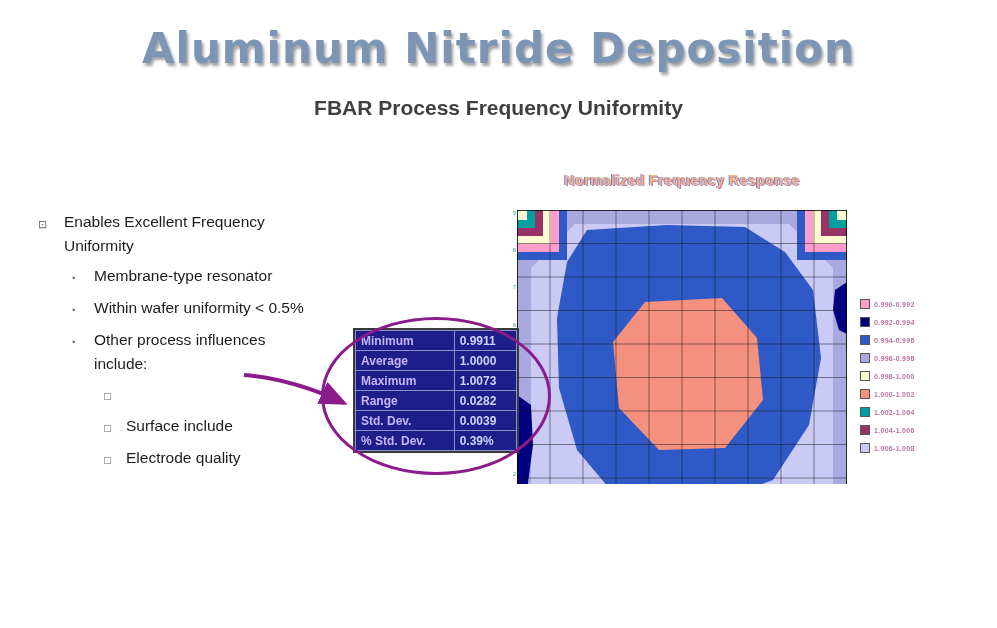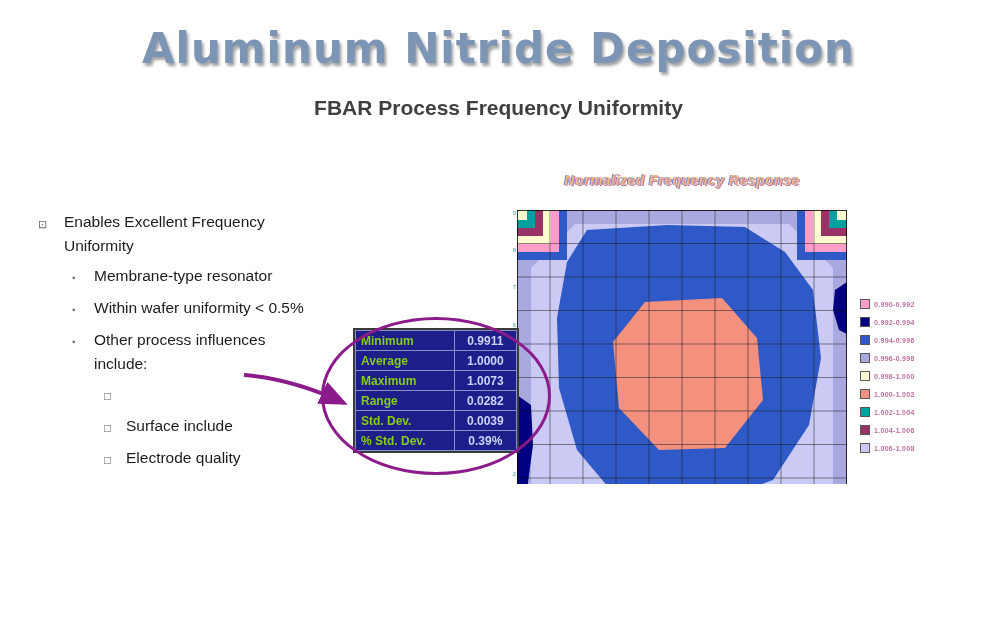--- a/index.html
+++ b/index.html
@@ -37,7 +37,7 @@
   .chart{position:absolute;left:505px;top:168px;width:470px;height:440px;}
   .chart-title{position:absolute;left:12px;top:4px;width:330px;text-align:center;
          font-size:14px;font-weight:bold;letter-spacing:.5px;color:#efb78a;
-         text-shadow:-1px 0 0 #6f86d6, 1px 1px 0 #c77ba8;font-style:italic;}
+         text-shadow:-1px 0 0 #6f86d6, 1px 1px 0 #c77ba8;}
   .plot{position:absolute;left:12px;top:42px;}
   .xticks{position:absolute;left:12px;top:380px;width:330px;display:flex;
           font-size:7px;color:#3a9e96;}

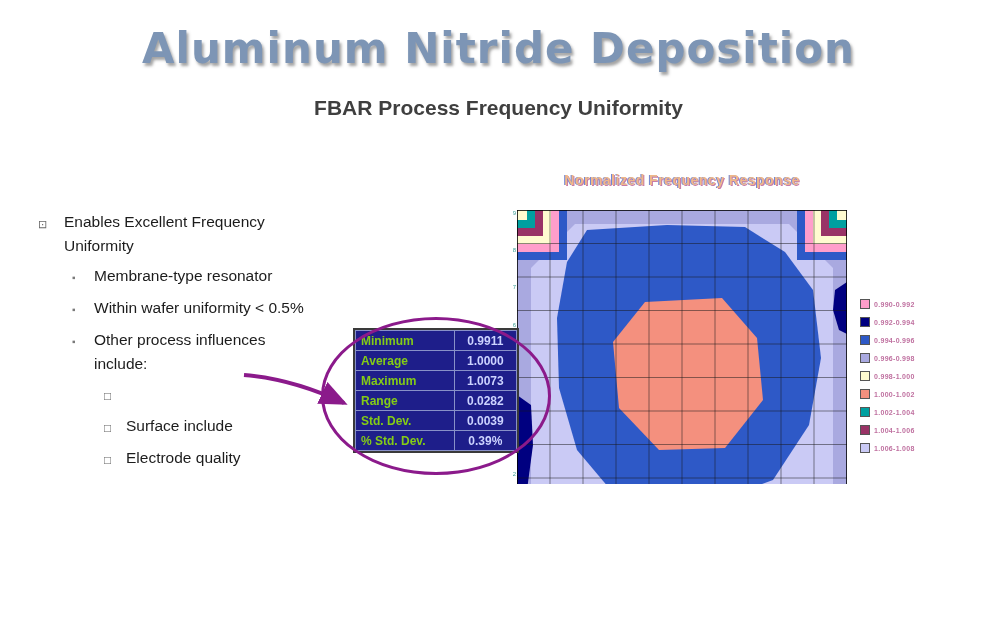--- a/index.html
+++ b/index.html
@@ -26,7 +26,7 @@
   .stats{position:absolute;left:355px;top:330px;width:162px;border-collapse:collapse;
          background:#1e1e8a;font-size:12px;font-weight:bold;z-index:1;outline:2px solid #3a3a3a;}
   .stats td{border:1px solid #8890c8;padding:2px 5px;height:15px;}
-  .stats td.lbl{color:#84cc16;text-align:left;}
+  .stats td.lbl{color:#c4b5fd;text-align:left;}
   .stats td.val{color:#ccd3ff;text-align:center;}
 
   .ellipse{position:absolute;left:321px;top:317px;width:224px;height:152px;

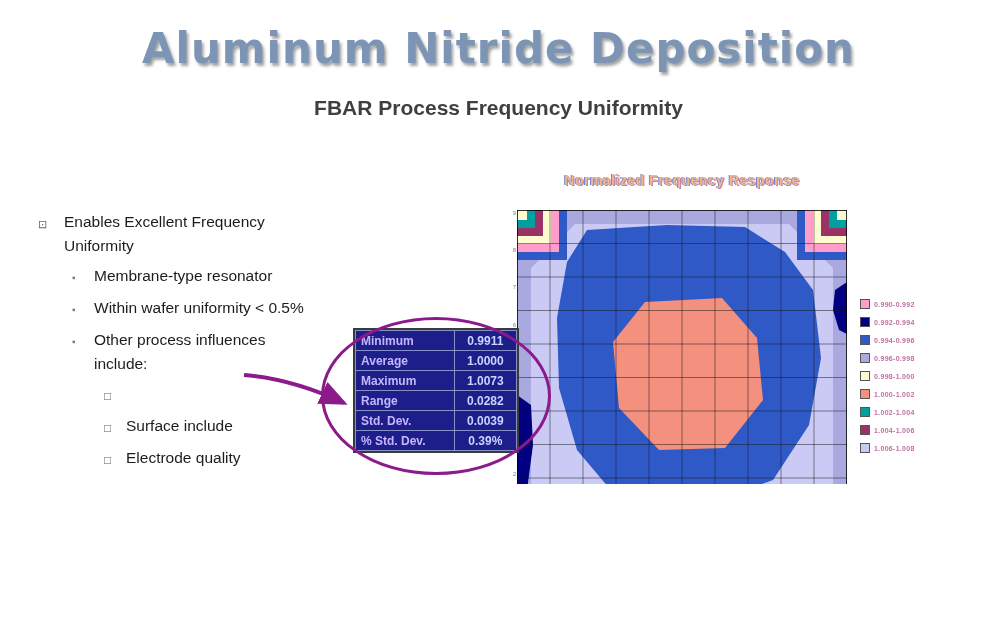--- a/index.html
+++ b/index.html
@@ -27,7 +27,7 @@
          background:#1e1e8a;font-size:12px;font-weight:bold;z-index:1;outline:2px solid #3a3a3a;}
   .stats td{border:1px solid #8890c8;padding:2px 5px;height:15px;}
   .stats td.lbl{color:#c4b5fd;text-align:left;}
-  .stats td.val{color:#ccd3ff;text-align:center;}
+  .stats td.val{color:#ccd3ff;text-align:left;}
 
   .ellipse{position:absolute;left:321px;top:317px;width:224px;height:152px;
            border:3px solid #8b1a8b;border-radius:50%;z-index:2;}

